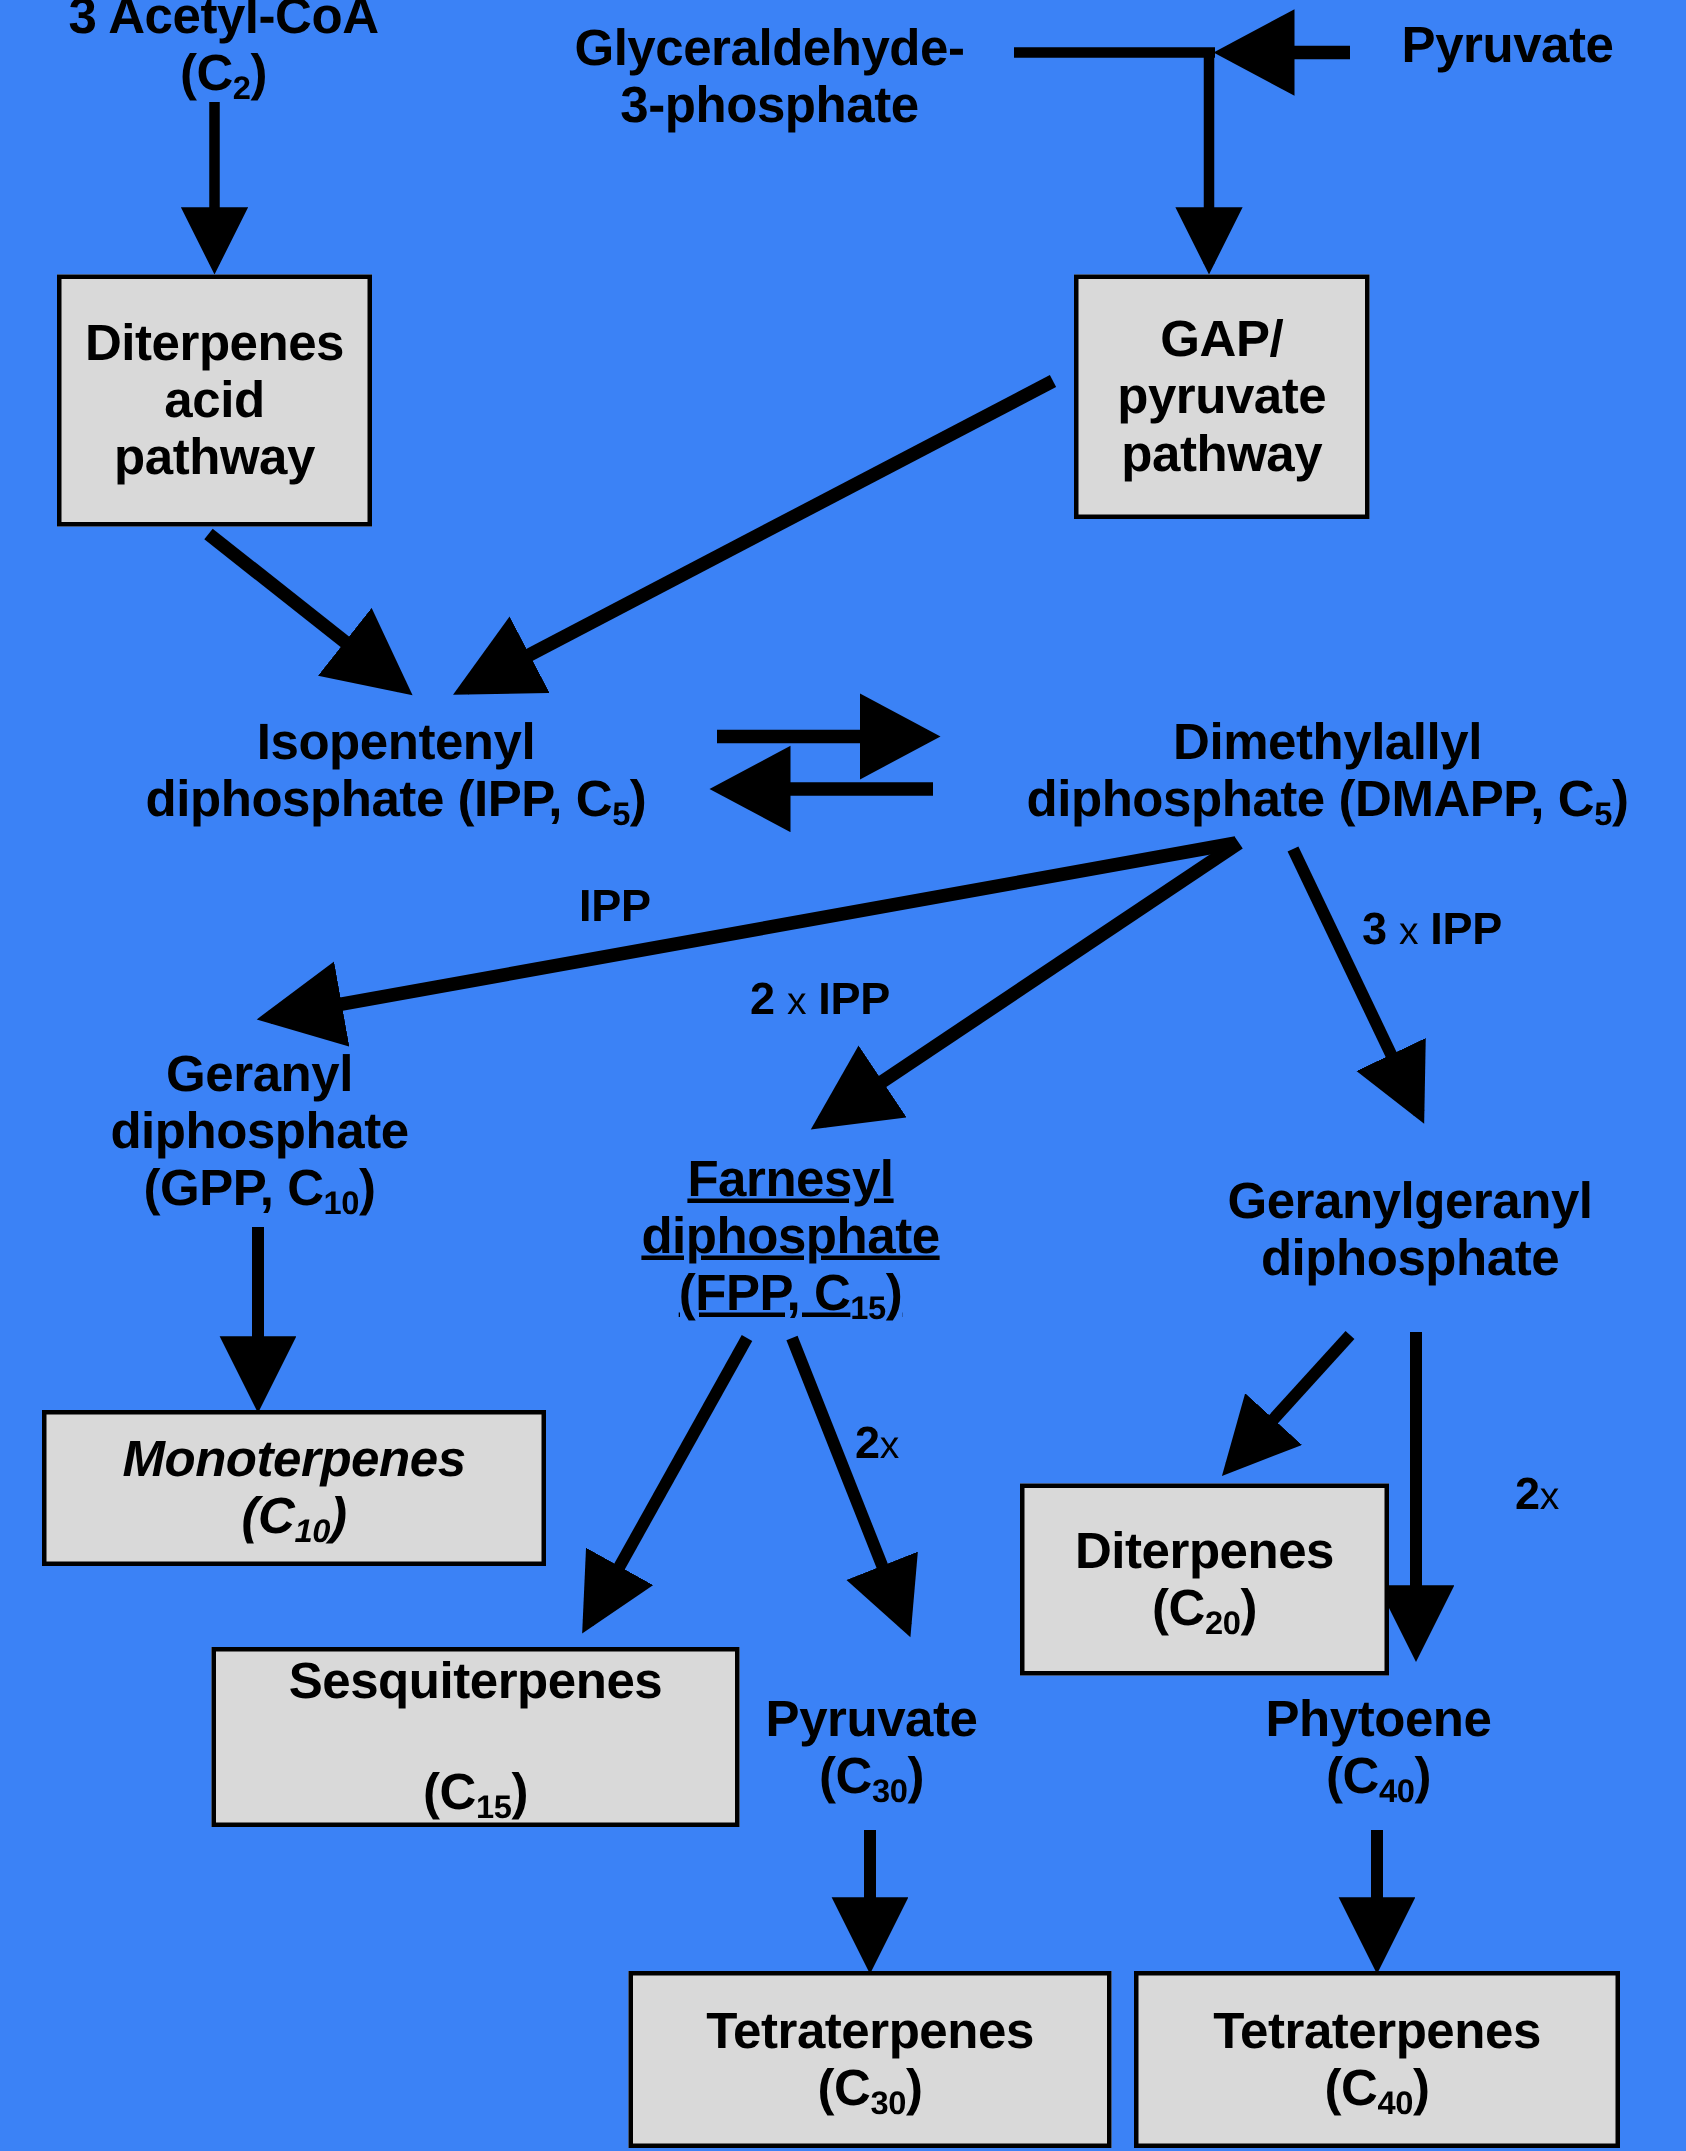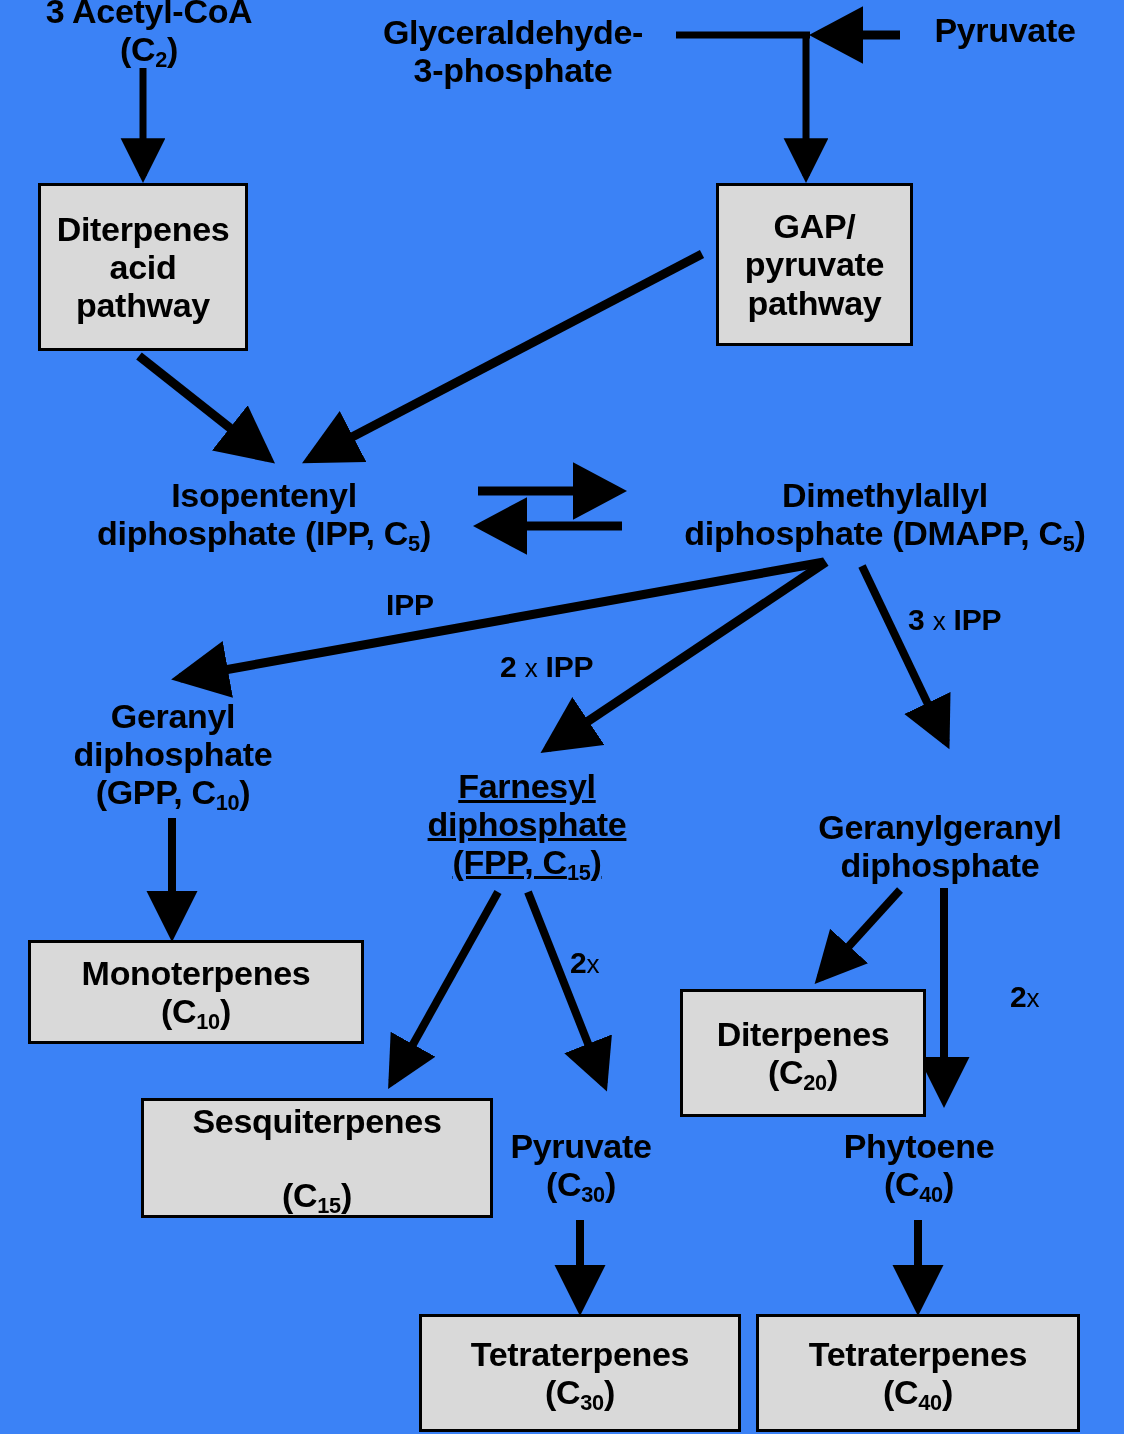--- a/index.html
+++ b/index.html
@@ -165,7 +165,7 @@
     <div><span>(FPP, C</span><sub>15</sub><span>)</span></div>
   </div>
 
-  <div class="node plain" style="left:790px; top:756px; width:300px; height:128px;justify-content:flex-end;">
+  <div class="node plain" style="left:790px; top:756px; width:300px; height:128px;">
     <div>Geranylgeranyl</div>
     <div>diphosphate</div>
   </div>

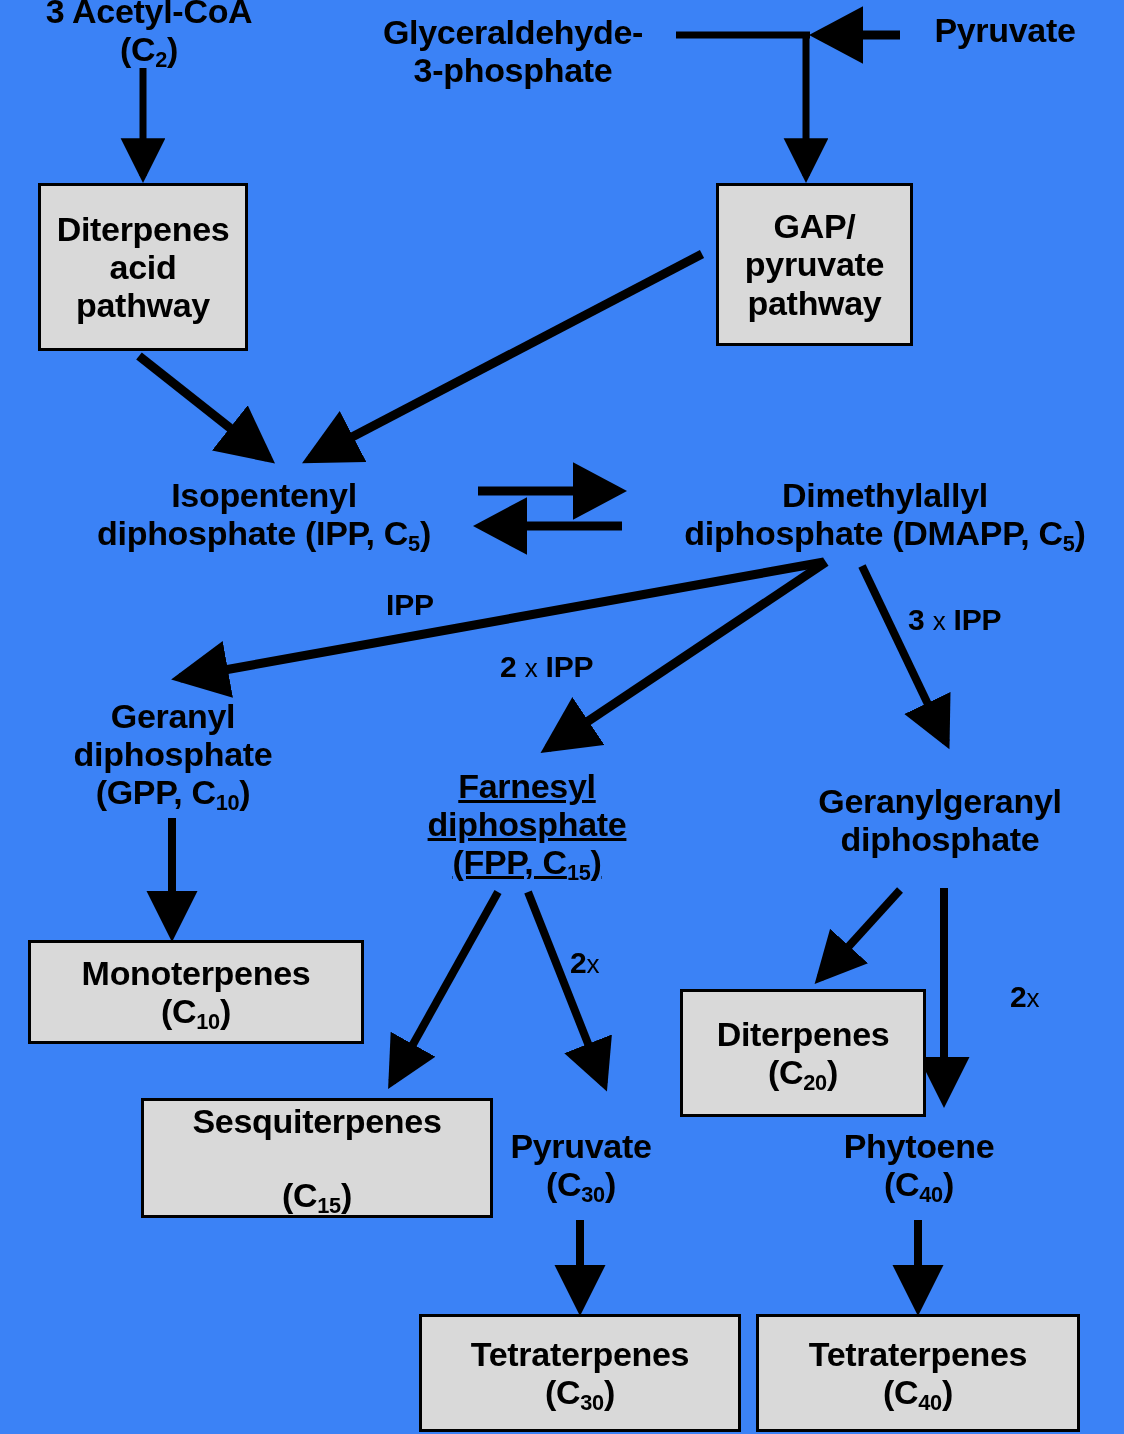--- a/index.html
+++ b/index.html
@@ -170,7 +170,7 @@
     <div>diphosphate</div>
   </div>
 
-  <div class="node boxed" style="left:28px; top:940px; width:336px; height:104px;">
+  <div class="node boxed" style="left:28px; top:940px; width:336px; height:104px;font-style:italic;">
     <div>Monoterpenes</div>
     <div><span>(C</span><sub>10</sub><span>)</span></div>
   </div>

